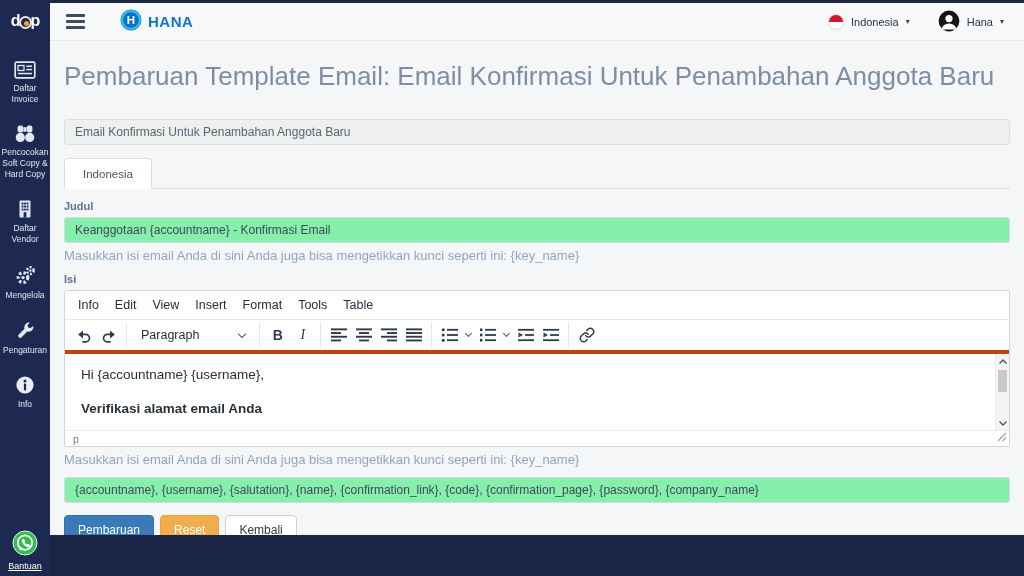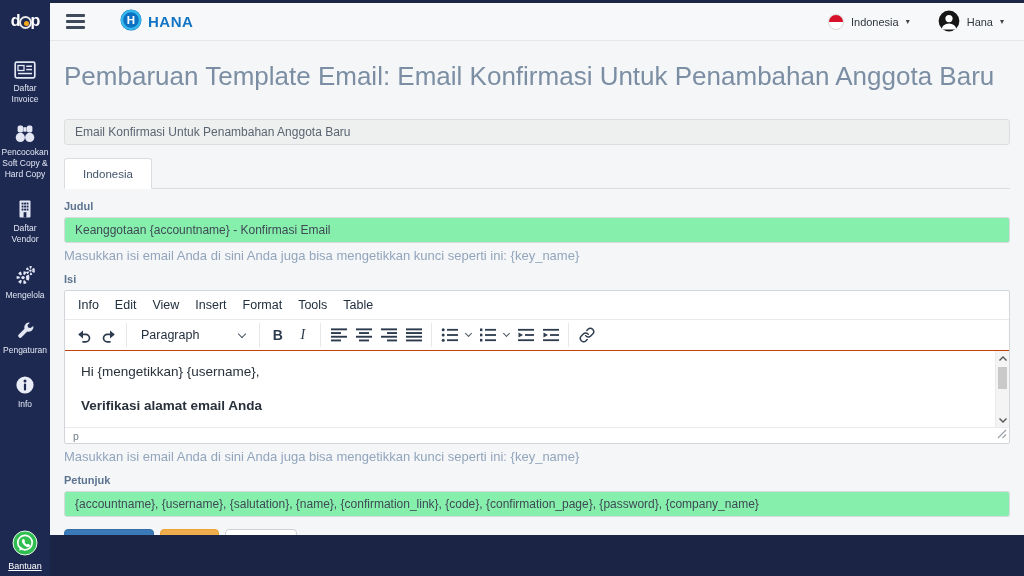--- a/index.html
+++ b/index.html
@@ -46,7 +46,7 @@
   .editor { border:1px solid #d2d6da; border-radius:2px; background:#fff; }
   .menubar { display:flex; padding:4px 5px; border-bottom:1px solid #e8eaec; font-size:12.5px; color:#22303e; }
   .menubar span { padding:3px 8px; cursor:pointer; }
-  .toolbar { display:flex; align-items:center; padding:3px 6px; border-bottom:1px solid #c2410c; color:#2d3b4e; }
+  .toolbar { display:flex; align-items:center; padding:3px 6px; border-bottom:4px solid #c2410c; color:#2d3b4e; }
   .tbtn { height:24px; min-width:25px; display:flex; align-items:center; justify-content:center; cursor:pointer; font-size:13px; }
   .tbtn.bold { font-weight:bold; font-size:14px; }
   .tbtn.italic { font-style:italic; font-family:"Liberation Serif",serif; font-size:14px; }

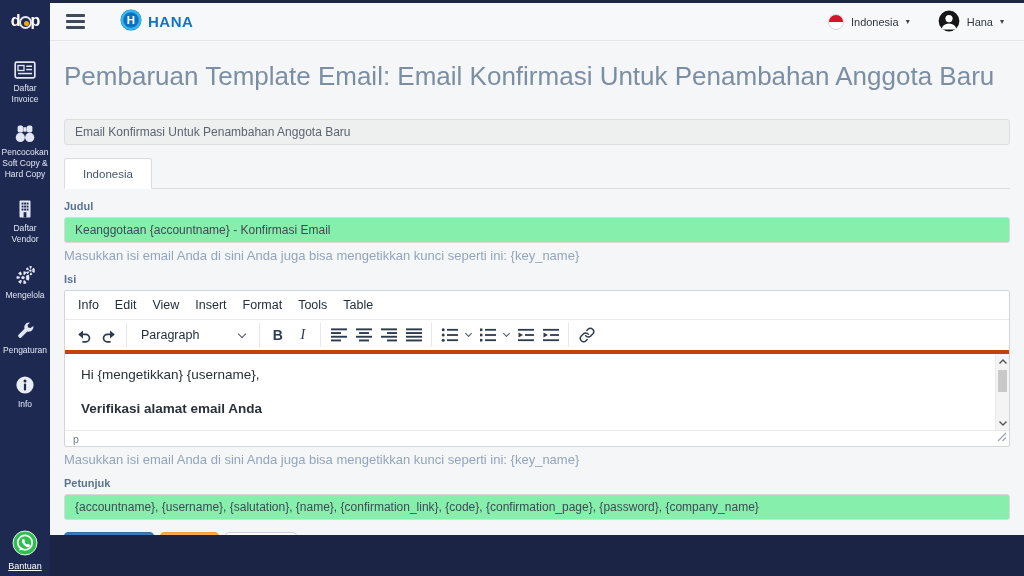--- a/index.html
+++ b/index.html
@@ -364,7 +364,7 @@
 
         <div class="edit-wrap">
           <div class="edit-area">
-            <p class="p1">Hi {mengetikkan} {username},</p>
+            <p class="p1">Hi {accountname} {username},</p>
             <p class="p2">Verifikasi alamat email Anda</p>
           </div>
           <div class="scrollbar">

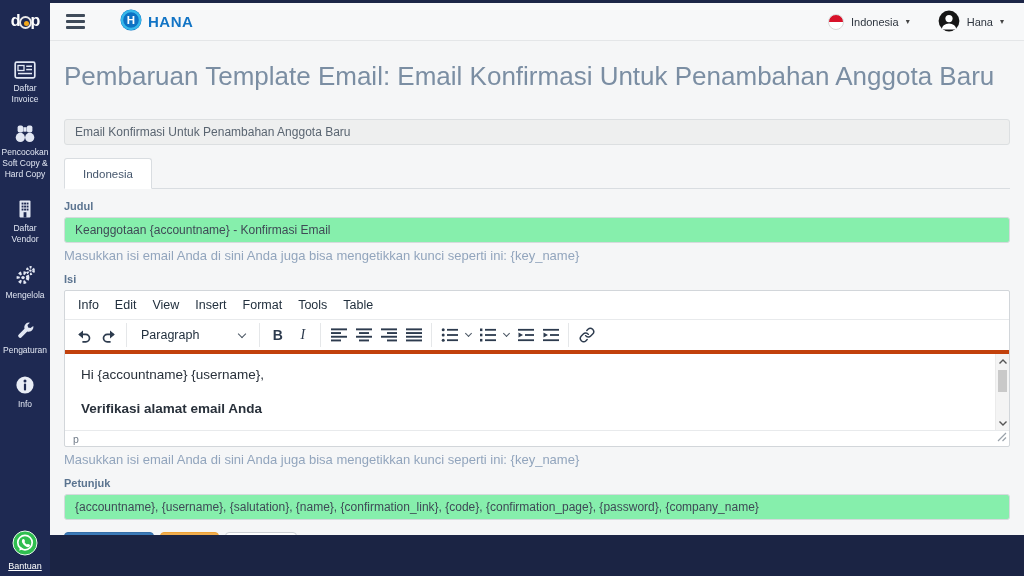--- a/index.html
+++ b/index.html
@@ -394,7 +394,6 @@
 
       <div class="helper">Masukkan isi email Anda di sini Anda juga bisa mengetikkan kunci seperti ini: {key_name}</div>
 
-      <div class="field-label">Petunjuk</div>
       <input class="tinput" value="{accountname}, {username}, {salutation}, {name}, {confirmation_link}, {code}, {confirmation_page}, {password}, {company_name}" style="">
 
       <div class="btn-row">

